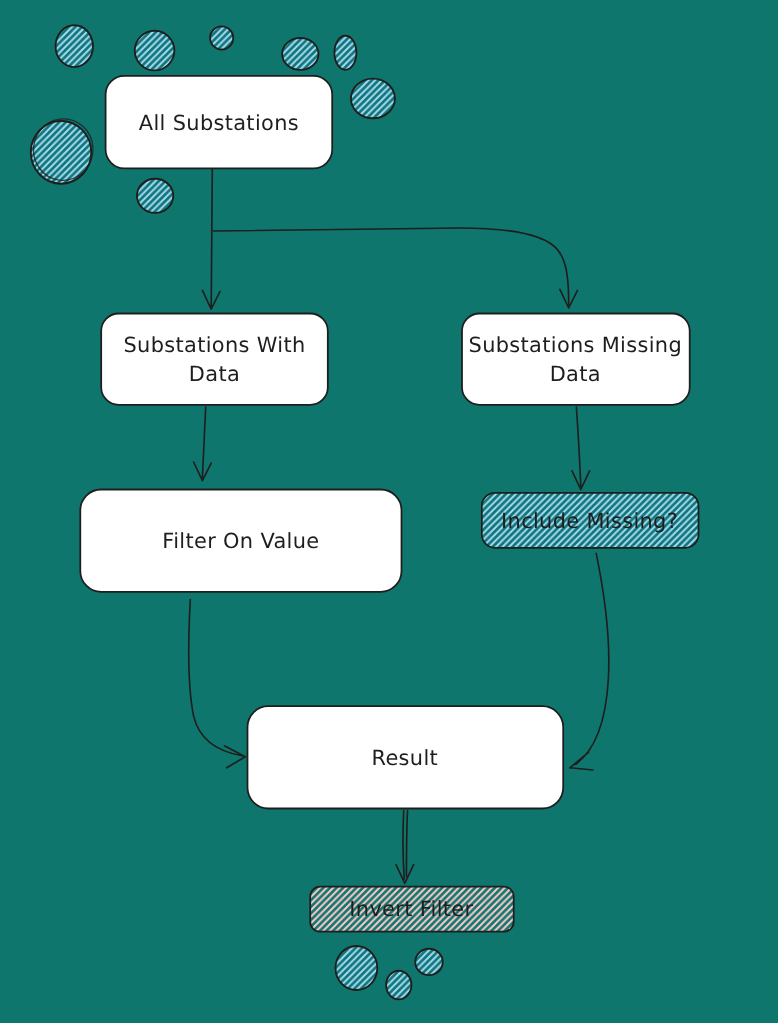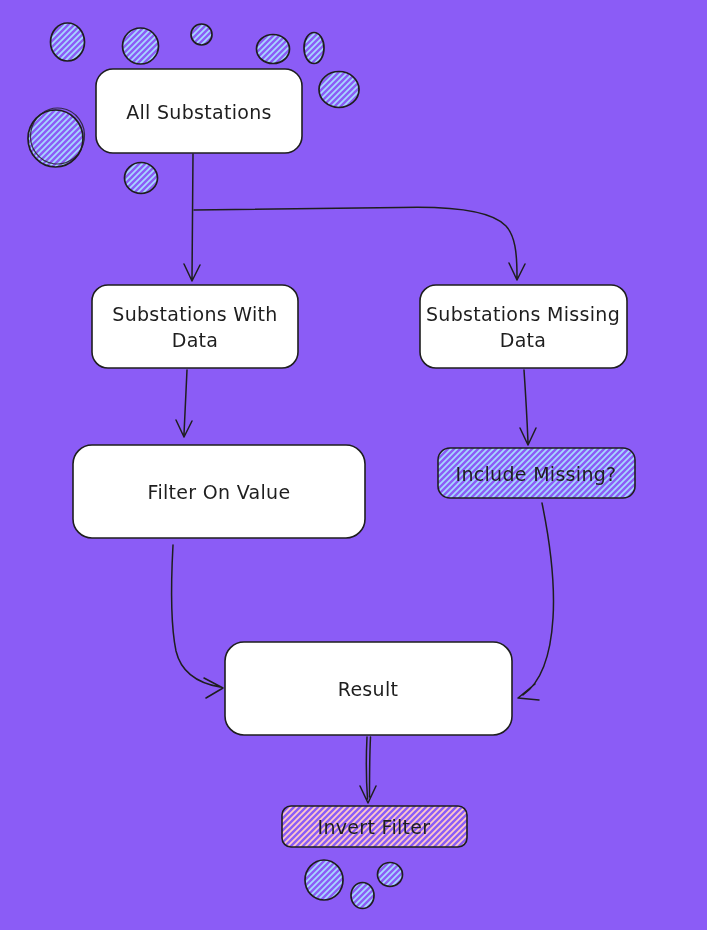--- a/index.html
+++ b/index.html
@@ -13,7 +13,7 @@
   .stage {
     width: 707px;
     height: 930px;
-    background: #8b5cf6;
+    background: #0f766e;
     position: relative;
   }
   svg { display: block; }

